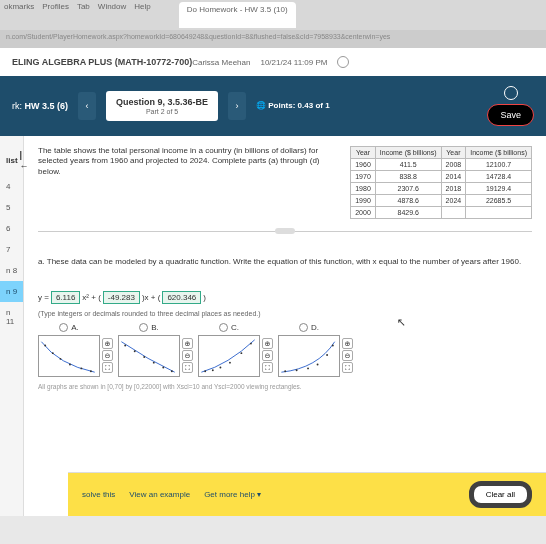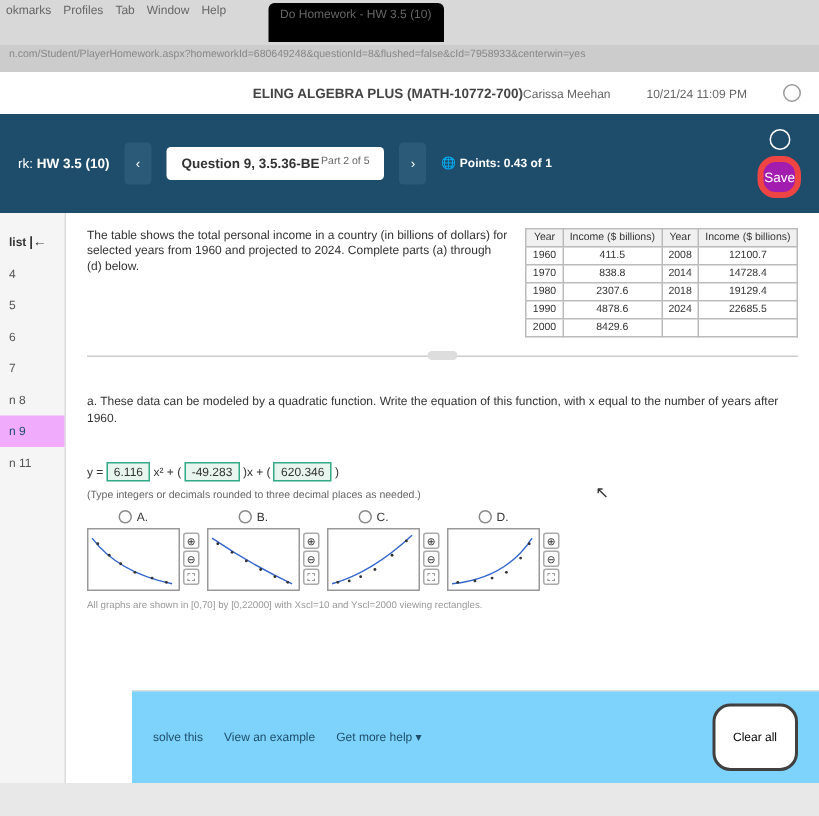--- a/index.html
+++ b/index.html
@@ -6,7 +6,7 @@
 body{width:546px;height:544px;background:#e8e8e8;overflow:hidden;font-size:9px;position:relative}
 .browser-top{background:#d8d8d8;height:30px;display:flex;padding:2px 4px;gap:8px;color:#666;font-size:8px}
 .tab-bar{display:flex;gap:4px;margin-left:20px}
-.tab{background:#000000;padding:3px 8px;border-radius:4px 4px 0 0;font-size:8px}
+.tab{background:#ffffff;padding:3px 8px;border-radius:4px 4px 0 0;font-size:8px}
 .url-bar{background:#ccc;height:18px;padding:3px 6px;font-size:7px;color:#888;overflow:hidden;white-space:nowrap}
 .course-header{background:#fff;padding:8px 12px;display:flex;justify-content:flex-end;align-items:center;font-size:9px}
 .course-title{color:#444;font-weight:bold}

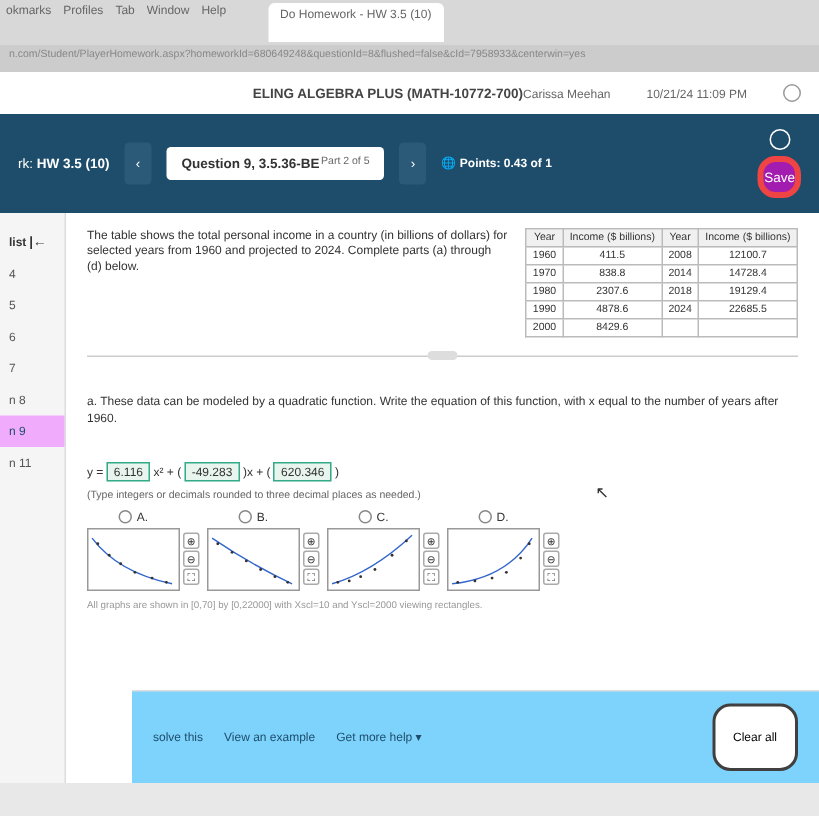--- a/index.html
+++ b/index.html
@@ -8,7 +8,7 @@
 .tab-bar{display:flex;gap:4px;margin-left:20px}
 .tab{background:#ffffff;padding:3px 8px;border-radius:4px 4px 0 0;font-size:8px}
 .url-bar{background:#ccc;height:18px;padding:3px 6px;font-size:7px;color:#888;overflow:hidden;white-space:nowrap}
-.course-header{background:#fff;padding:8px 12px;display:flex;justify-content:flex-end;align-items:center;font-size:9px}
+.course-header{background:#fff;padding:8px 12px;display:flex;justify-content:flex-start;align-items:center;font-size:9px}
 .course-title{color:#444;font-weight:bold}
 .user-info{display:flex;gap:24px;align-items:center;color:#666;font-size:8px}
 .clock{width:12px;height:12px;border:1px solid #999;border-radius:50%}

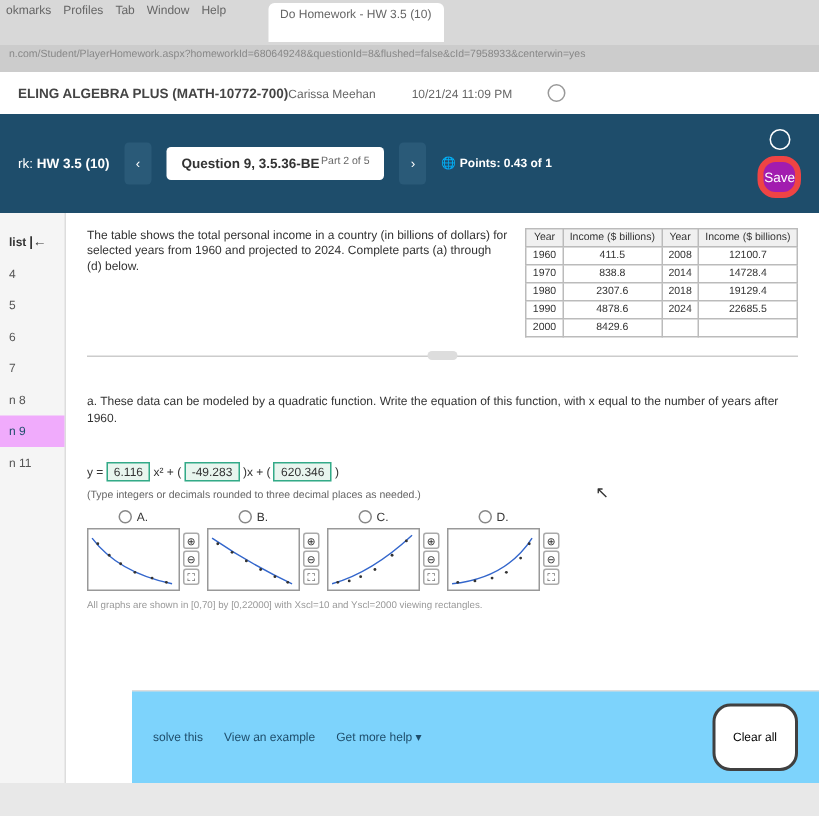--- a/index.html
+++ b/index.html
@@ -10,7 +10,7 @@
 .url-bar{background:#ccc;height:18px;padding:3px 6px;font-size:7px;color:#888;overflow:hidden;white-space:nowrap}
 .course-header{background:#fff;padding:8px 12px;display:flex;justify-content:flex-start;align-items:center;font-size:9px}
 .course-title{color:#444;font-weight:bold}
-.user-info{display:flex;gap:24px;align-items:center;color:#666;font-size:8px}
+.user-info{display:flex;gap:10px;align-items:center;color:#666;font-size:8px}
 .clock{width:12px;height:12px;border:1px solid #999;border-radius:50%}
 .hw-header{background:#1e4d6b;color:#fff;padding:10px 12px;display:flex;align-items:center;gap:10px}
 .hw-left{flex:0 0 auto;font-size:9px}

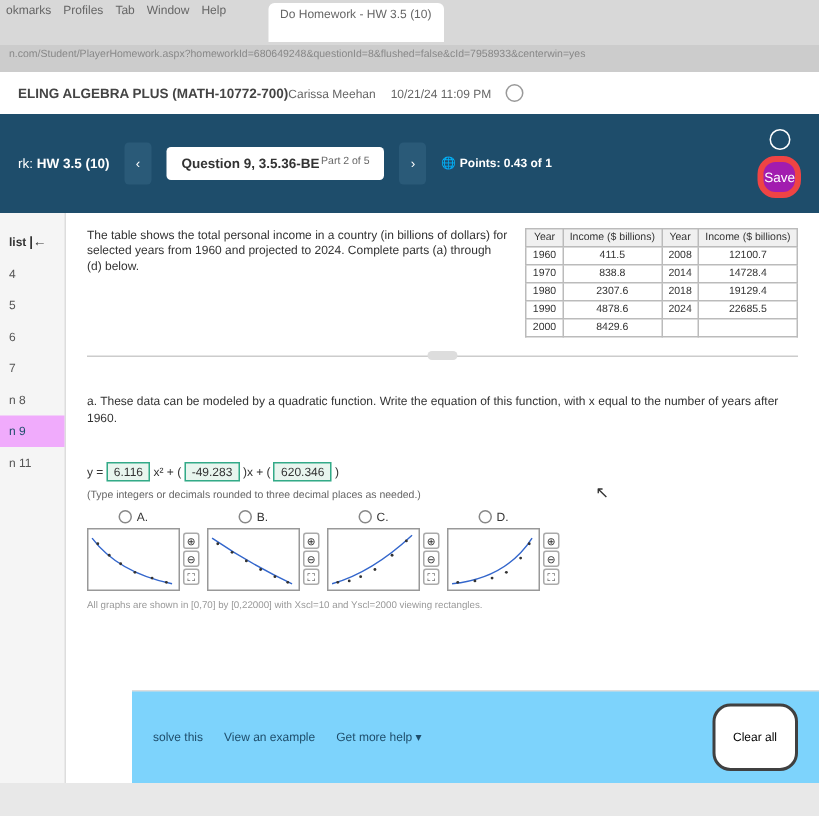--- a/index.html
+++ b/index.html
@@ -80,7 +80,7 @@
 </div>
 
 <div class="hw-header">
-  <div class="hw-left"><span>rk:</span> <b>HW 3.5 (10)</b></div>
+  <div class="hw-left"><span>rk:</span> <b>HW 3.5 (6)</b></div>
   <div class="nav-arrow">‹</div>
   <div class="q-box">
     <span class="q-title">Question 9, 3.5.36-BE</span>

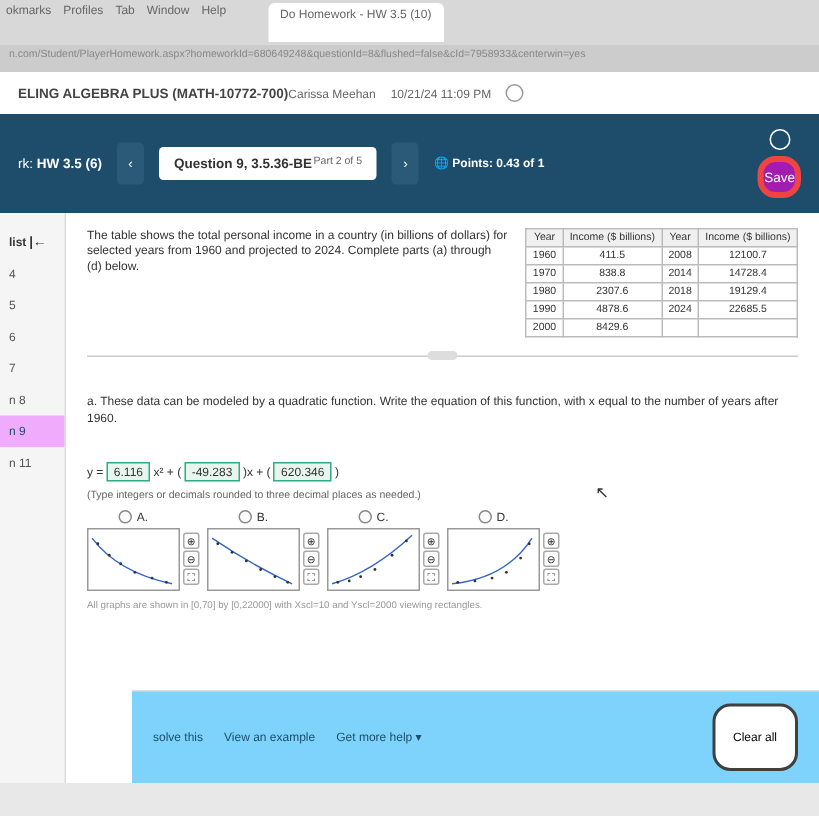--- a/index.html
+++ b/index.html
@@ -14,7 +14,7 @@
 .clock{width:12px;height:12px;border:1px solid #999;border-radius:50%}
 .hw-header{background:#1e4d6b;color:#fff;padding:10px 12px;display:flex;align-items:center;gap:10px}
 .hw-left{flex:0 0 auto;font-size:9px}
-.q-box{background:#fff;color:#333;padding:6px 10px;border-radius:3px;text-align:center;display:flex;flex-direction:row;gap:1px}
+.q-box{background:#fff;color:#333;padding:6px 10px;border-radius:3px;text-align:center;display:flex;flex-direction:column;gap:1px}
 .q-title{font-weight:bold;font-size:9px}
 .q-sub{font-size:7px;color:#666}
 .nav-arrow{background:#2a5a78;color:#fff;width:18px;height:28px;display:flex;align-items:center;justify-content:center;border-radius:3px;cursor:pointer}

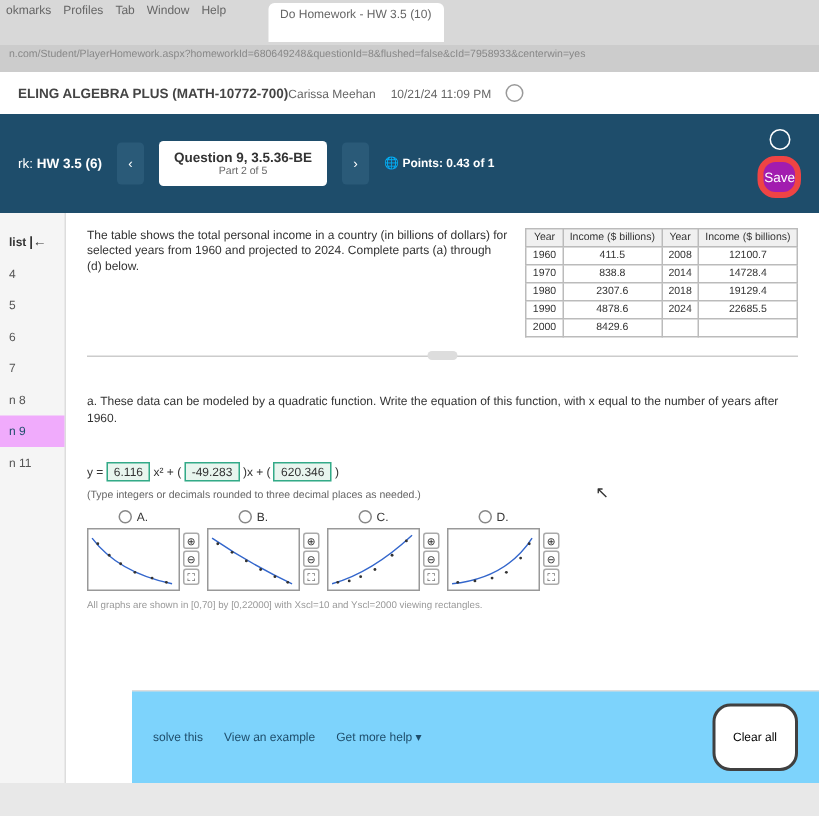--- a/index.html
+++ b/index.html
@@ -19,7 +19,7 @@
 .q-sub{font-size:7px;color:#666}
 .nav-arrow{background:#2a5a78;color:#fff;width:18px;height:28px;display:flex;align-items:center;justify-content:center;border-radius:3px;cursor:pointer}
 .score-box{flex:1;font-size:8px;line-height:1.4}
-.save-btn{background:#a21caf;border:4px solid #ef4444;color:#fff;padding:5px 0;border-radius:12px;font-size:9px;cursor:pointer}
+.save-btn{background:#000000;border:1px solid #ef4444;color:#fff;padding:5px 12px;border-radius:12px;font-size:9px;cursor:pointer}
 .gear{width:14px;height:14px;border:1px solid #fff;border-radius:50%;position:relative}
 .main{display:flex;background:#fff;height:380px}
 .sidebar{width:44px;background:#f5f5f5;border-right:1px solid #ddd;padding-top:8px}

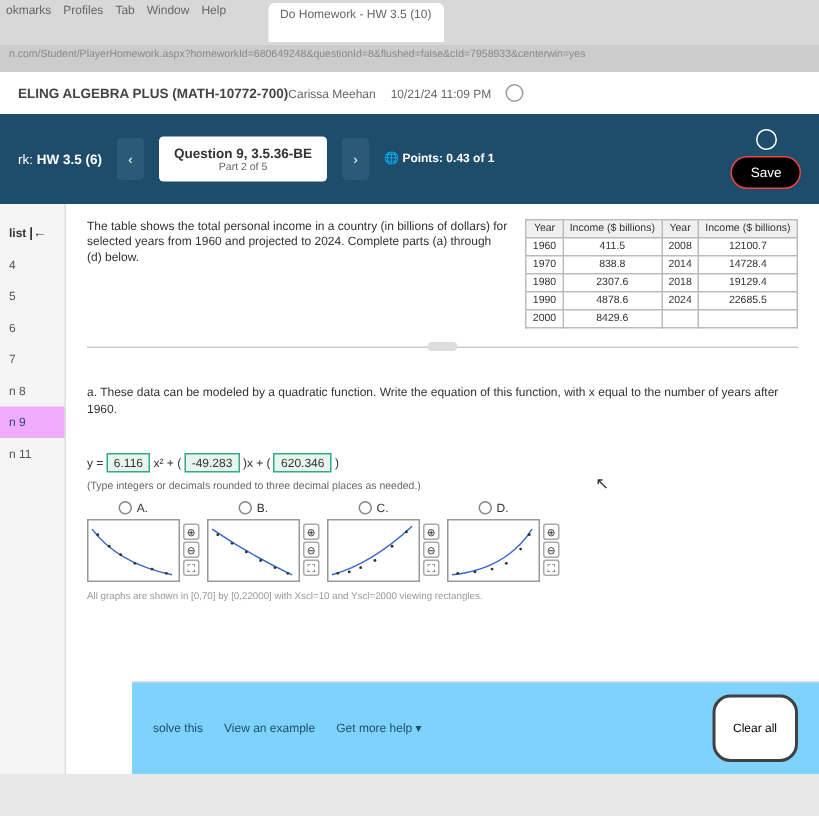--- a/index.html
+++ b/index.html
@@ -22,7 +22,7 @@
 .save-btn{background:#000000;border:1px solid #ef4444;color:#fff;padding:5px 12px;border-radius:12px;font-size:9px;cursor:pointer}
 .gear{width:14px;height:14px;border:1px solid #fff;border-radius:50%;position:relative}
 .main{display:flex;background:#fff;height:380px}
-.sidebar{width:44px;background:#f5f5f5;border-right:1px solid #ddd;padding-top:8px}
+.sidebar{width:24px;background:#f5f5f5;border-right:1px solid #ddd;padding-top:8px}
 .side-item{padding:6px 4px;font-size:8px;color:#555;text-align:left;padding-left:6px}
 .side-item.list{font-weight:bold;color:#333;display:flex;align-items:center;gap:2px}
 .side-item.active{background:#f0abfc;color:#1e4d6b}

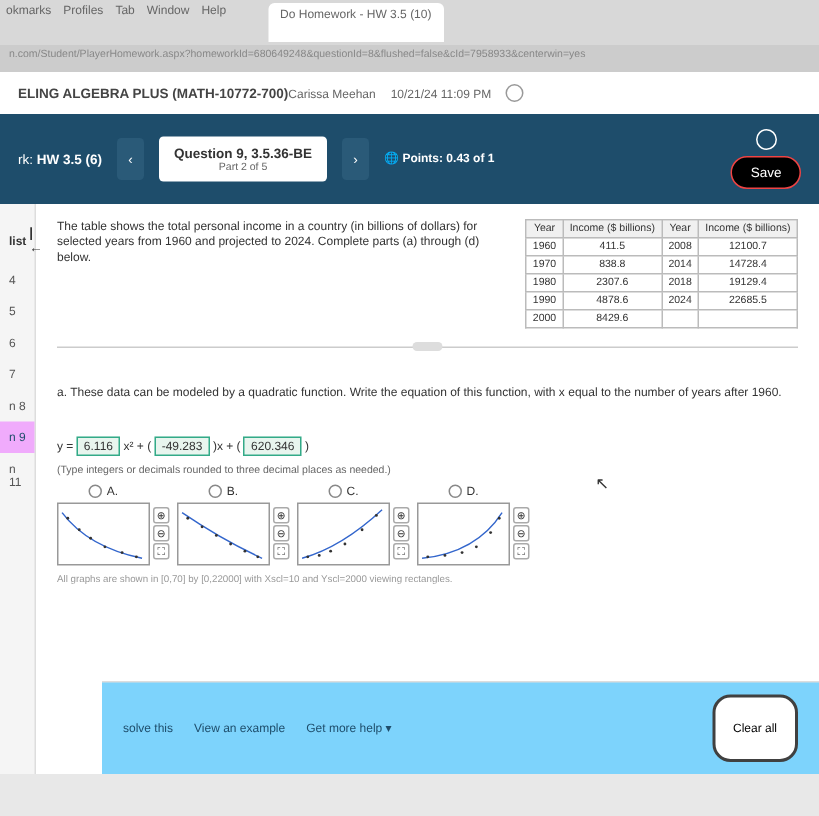--- a/index.html
+++ b/index.html
@@ -25,7 +25,7 @@
 .sidebar{width:24px;background:#f5f5f5;border-right:1px solid #ddd;padding-top:8px}
 .side-item{padding:6px 4px;font-size:8px;color:#555;text-align:left;padding-left:6px}
 .side-item.list{font-weight:bold;color:#333;display:flex;align-items:center;gap:2px}
-.side-item.active{background:#f0abfc;color:#1e4d6b}
+.side-item.active{background:#7dd3fc;color:#1e4d6b}
 .content{flex:1;padding:10px 14px;font-size:8px;color:#333;position:relative}
 .top-row{display:flex;gap:12px;margin-bottom:12px}
 .instructions{flex:1;line-height:1.3;font-size:8px}

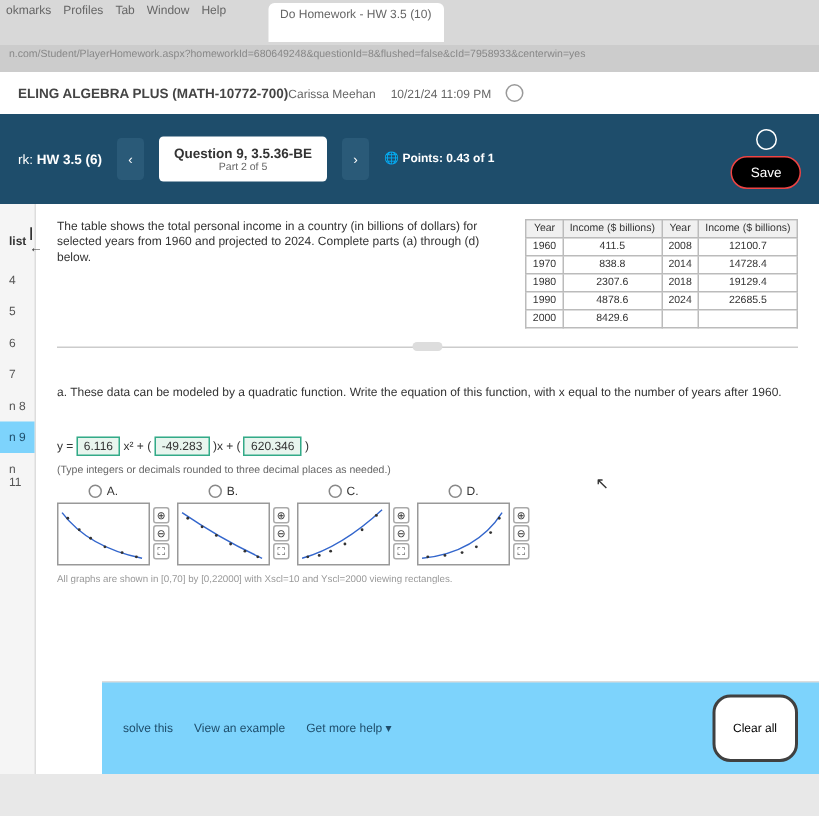--- a/index.html
+++ b/index.html
@@ -49,7 +49,7 @@
 .graph svg{width:100%;height:100%}
 .graph-note{font-size:6.5px;color:#999;margin-top:6px}
 .cursor{position:absolute;top:180px;right:140px;font-size:11px}
-.footer{position:absolute;bottom:0;left:44px;right:0;padding:8px 14px;display:flex;align-items:center;gap:14px;font-size:8px;border-top:1px solid #ddd;background:#7dd3fc}
+.footer{position:absolute;bottom:0;left:44px;right:0;padding:8px 14px;display:flex;align-items:center;gap:14px;font-size:8px;border-top:1px solid #ddd;background:#fde047}
 .footer-link{color:#1e4d6b;cursor:pointer}
 .clear-btn{margin-left:auto;padding:16px 12px;border:2px solid #404040;border-radius:12px;background:#fff;cursor:pointer;font-size:8px}
 .check-btn{padding:5px 12px;border-radius:12px;background:#e89090;color:#fff;font-size:8px;cursor:pointer;border:none}

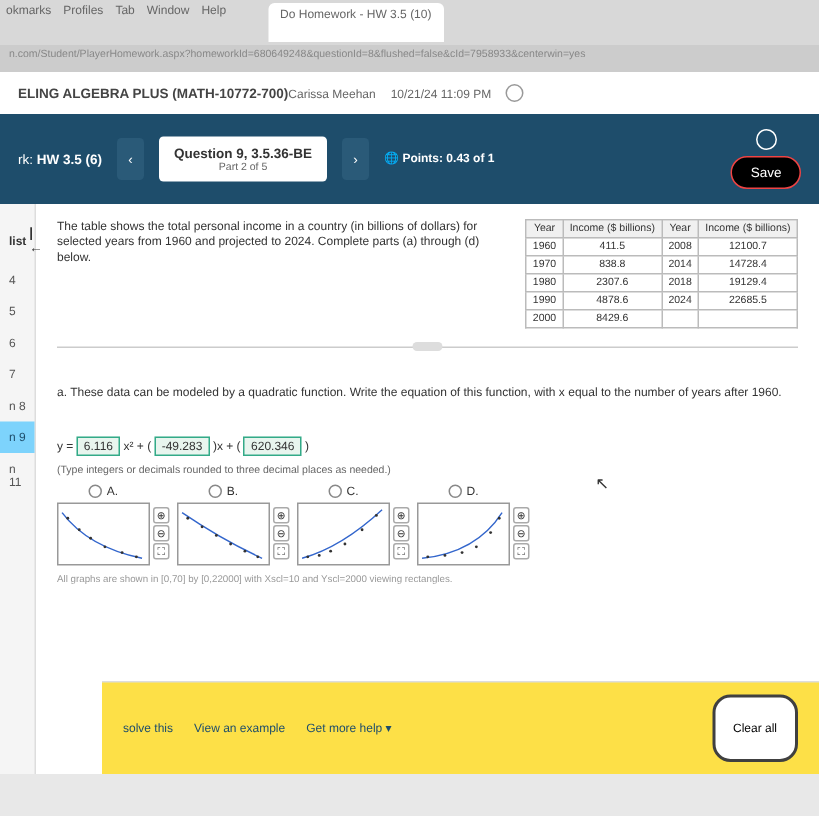--- a/index.html
+++ b/index.html
@@ -51,7 +51,7 @@
 .cursor{position:absolute;top:180px;right:140px;font-size:11px}
 .footer{position:absolute;bottom:0;left:44px;right:0;padding:8px 14px;display:flex;align-items:center;gap:14px;font-size:8px;border-top:1px solid #ddd;background:#fde047}
 .footer-link{color:#1e4d6b;cursor:pointer}
-.clear-btn{margin-left:auto;padding:16px 12px;border:2px solid #404040;border-radius:12px;background:#fff;cursor:pointer;font-size:8px}
+.clear-btn{margin-left:auto;padding:4px 12px;border:5px solid #404040;border-radius:12px;background:#fff;cursor:pointer;font-size:8px}
 .check-btn{padding:5px 12px;border-radius:12px;background:#e89090;color:#fff;font-size:8px;cursor:pointer;border:none}
 .collapse{font-size:9px}
 </style>

